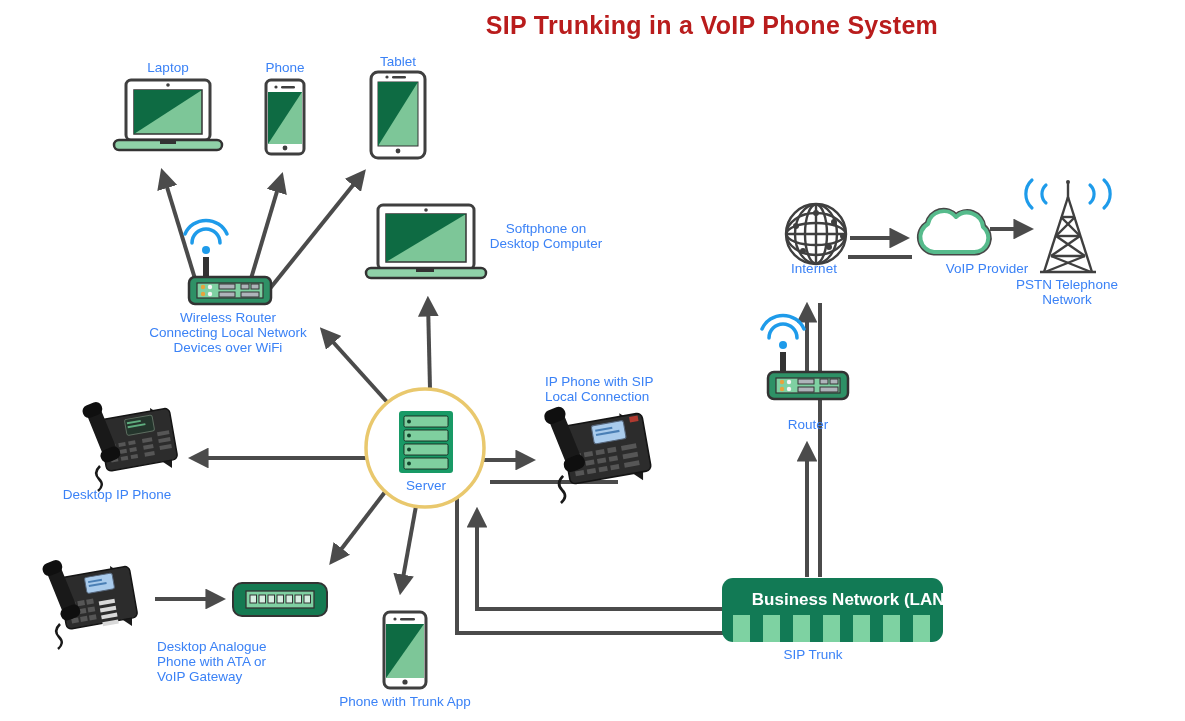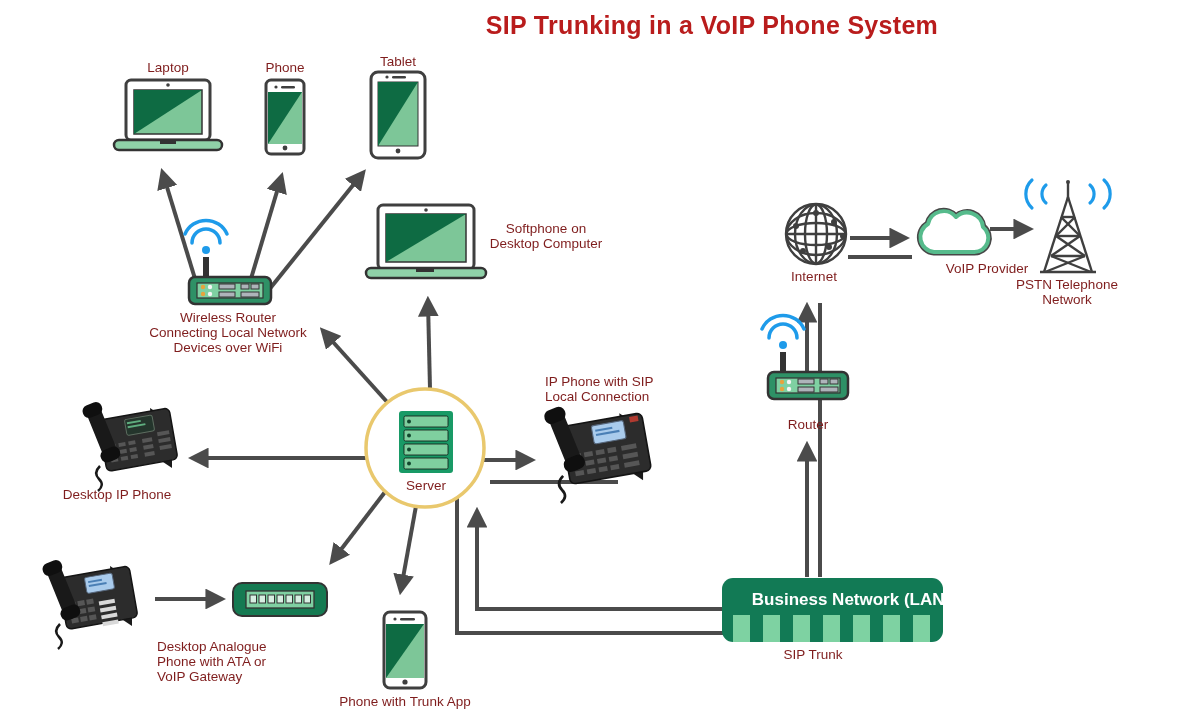--- a/index.html
+++ b/index.html
@@ -8,7 +8,7 @@
     font-family:"Liberation Sans", sans-serif;color:#3d3d3d;
   }
   .diagram-svg{position:absolute;left:0;top:0;}
-  .lbl{position:absolute;font-size:13.5px;line-height:15px;white-space:nowrap;color:#7f1d1d;}
+  .lbl{position:absolute;font-size:13.5px;line-height:15px;white-space:nowrap;color:#3b82f6;}
   .ctr{transform:translateX(-50%);text-align:center;}
   .title{
     position:absolute;left:667px;top:11px;transform:translateX(-50%);

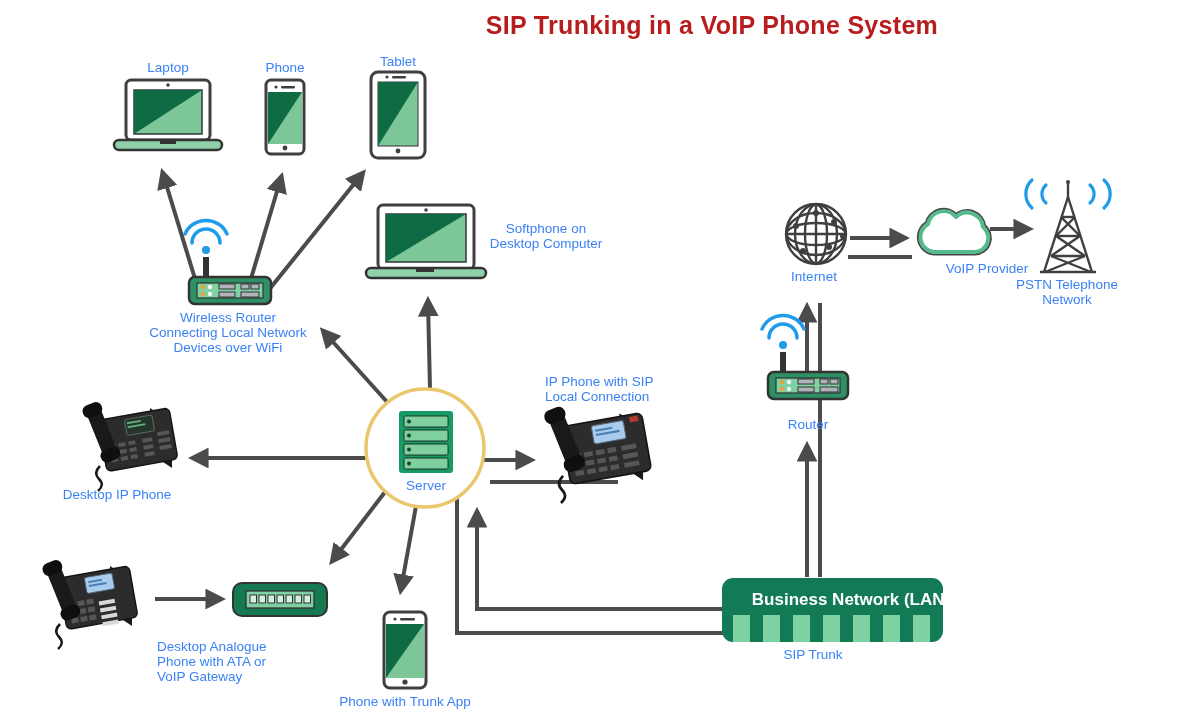--- a/index.html
+++ b/index.html
@@ -366,7 +366,7 @@
 
   <div class="lbl ctr" style="left:405px;top:694px">Phone with Trunk App</div>
 
-  <div class="lbl ctr" style="left:814px;top:269px">Internet</div>
+  <div class="lbl ctr" style="left:814px;top:261px">Internet</div>
   <div class="lbl ctr" style="left:987px;top:261px">VoIP Provider</div>
 
   <div class="lbl ctr" style="left:1067px;top:277px">

